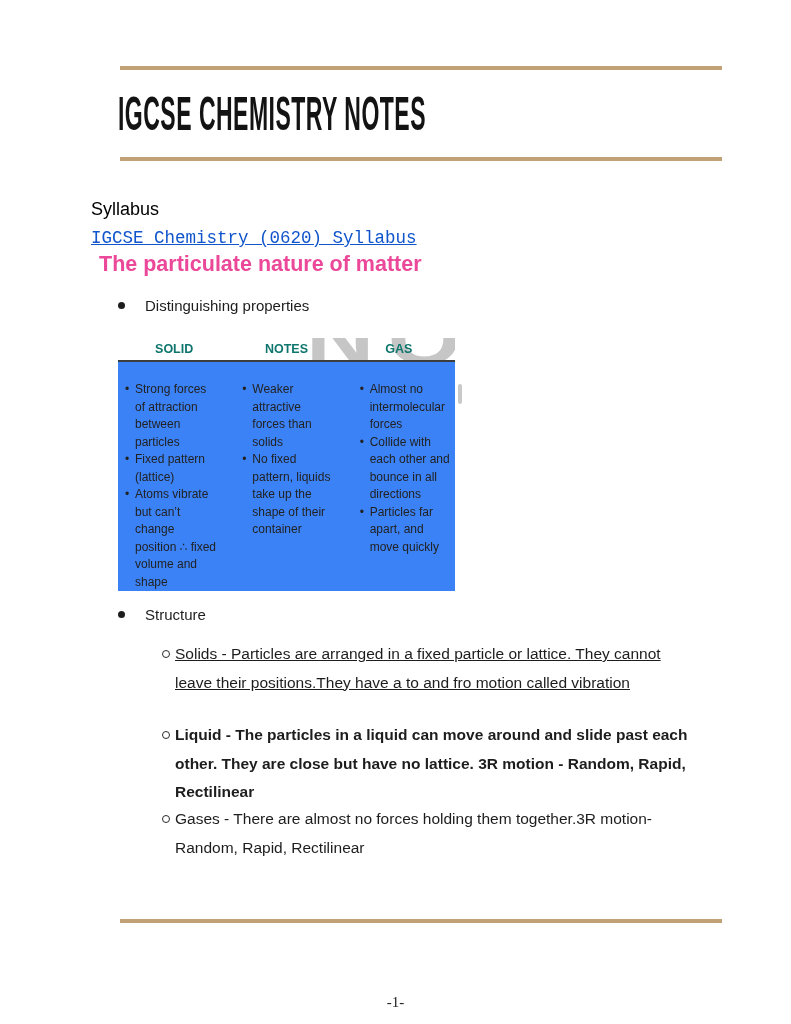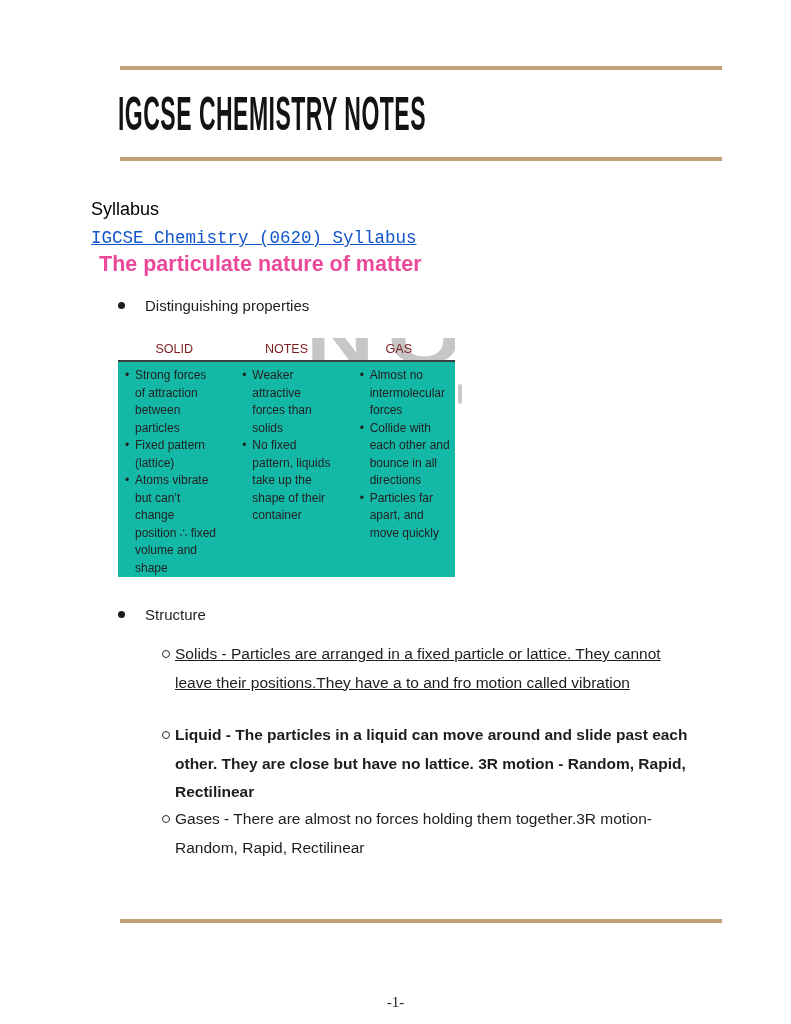--- a/index.html
+++ b/index.html
@@ -28,7 +28,7 @@
   
   .table-fig{position:absolute;left:118px;top:338px;width:337px;}
   .t-head{position:relative;height:22px;overflow:hidden;background:#fff;display:flex;}
-  .t-head .hc{flex:1 1 0;text-align:center;font-weight:400;font-size:12.5px;color:#7f1d1d;
+  .t-head .hc{flex:1 1 0;text-align:center;font-weight:700;font-size:12.5px;color:#0f766e;
               padding-top:4px;position:relative;z-index:1;}
   .t-watermark{position:absolute;top:-33px;left:188px;z-index:0;font-weight:700;
                font-size:70px;line-height:1;color:#c6c6c6;letter-spacing:10px;

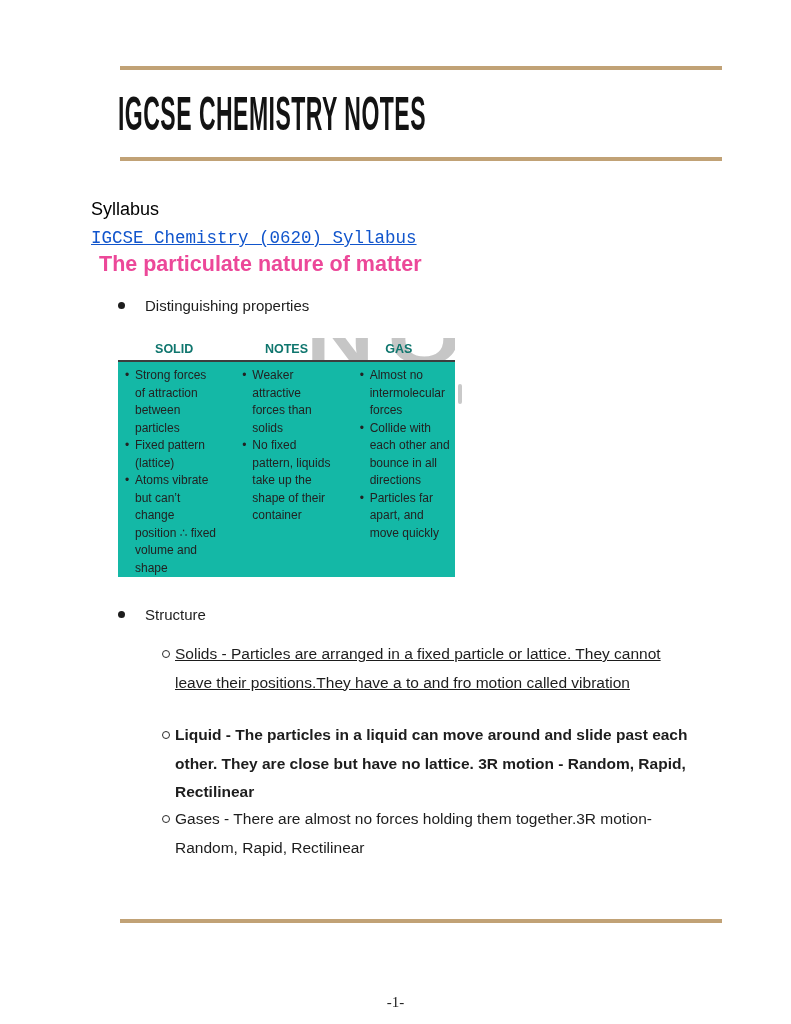--- a/index.html
+++ b/index.html
@@ -34,7 +34,7 @@
                font-size:70px;line-height:1;color:#c6c6c6;letter-spacing:10px;
                transform:scaleX(1.35);transform-origin:left top;}
   .t-divider{height:2px;background:#3d3d3d;}
-  .t-body{background:#14b8a6;display:flex;box-sizing:border-box;min-height:208px;padding-top:5px;gap:15px;}
+  .t-body{background:#3b82f6;display:flex;box-sizing:border-box;min-height:208px;padding-top:19px;gap:15px;}
   .t-col{width:112.3px;box-sizing:border-box;padding:0 3px 0 7px;}
   .t-item{position:relative;padding-left:10px;font-size:12px;line-height:17.5px;color:#222;}
   .t-item::before{content:"•";position:absolute;left:0;top:0;color:#222;}

